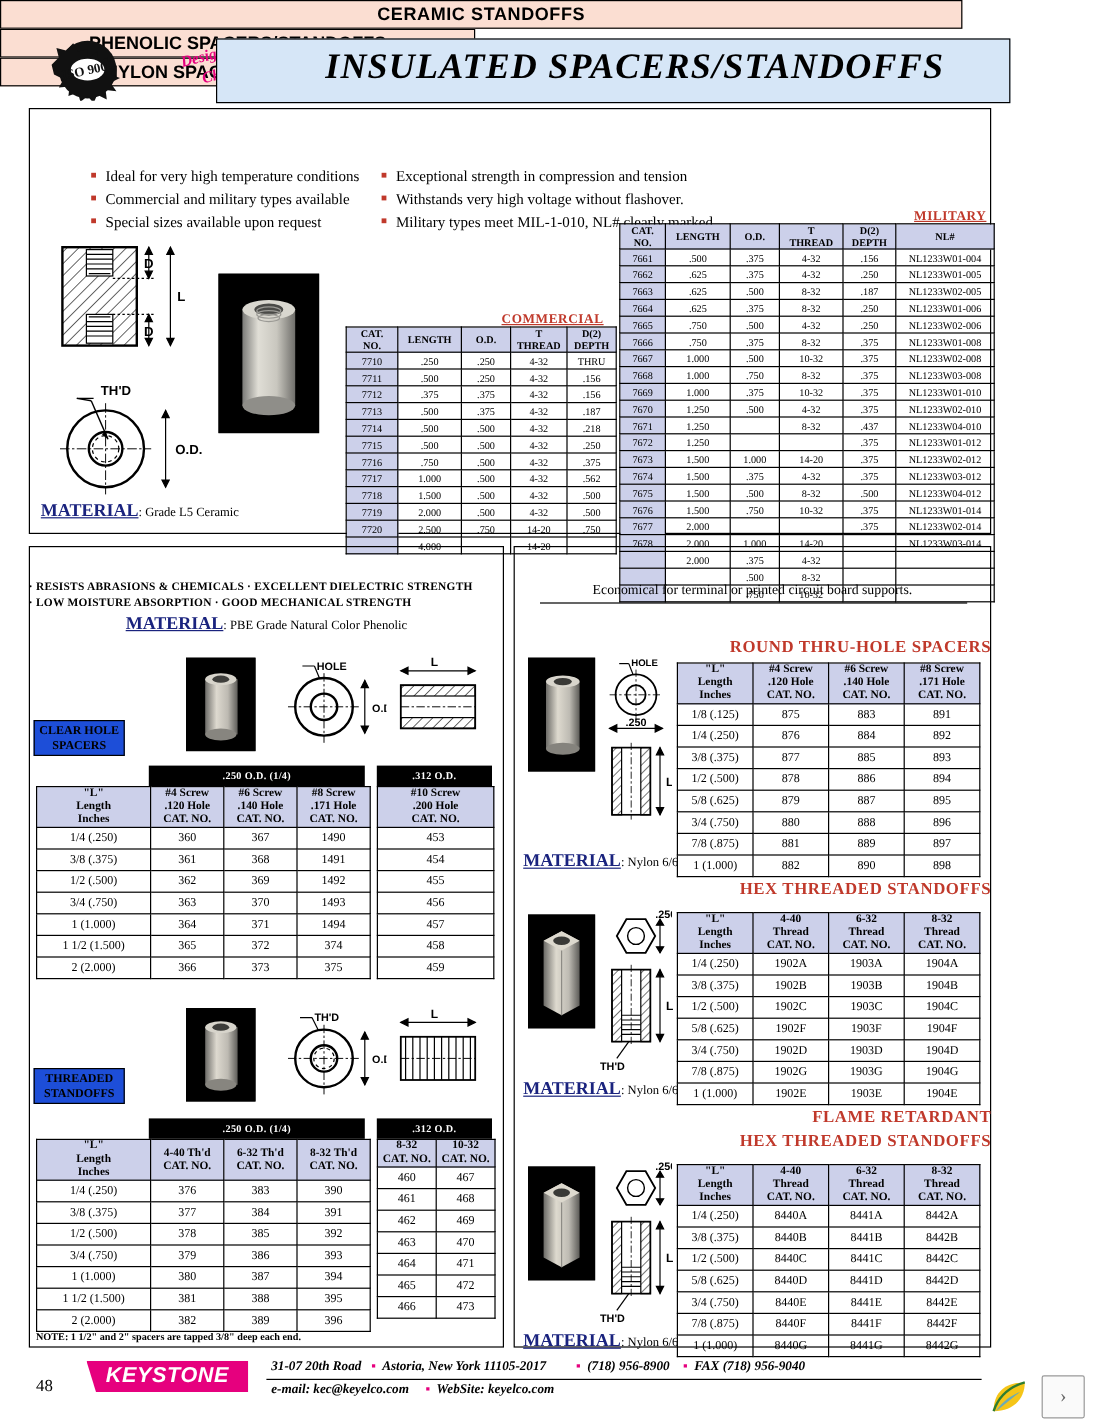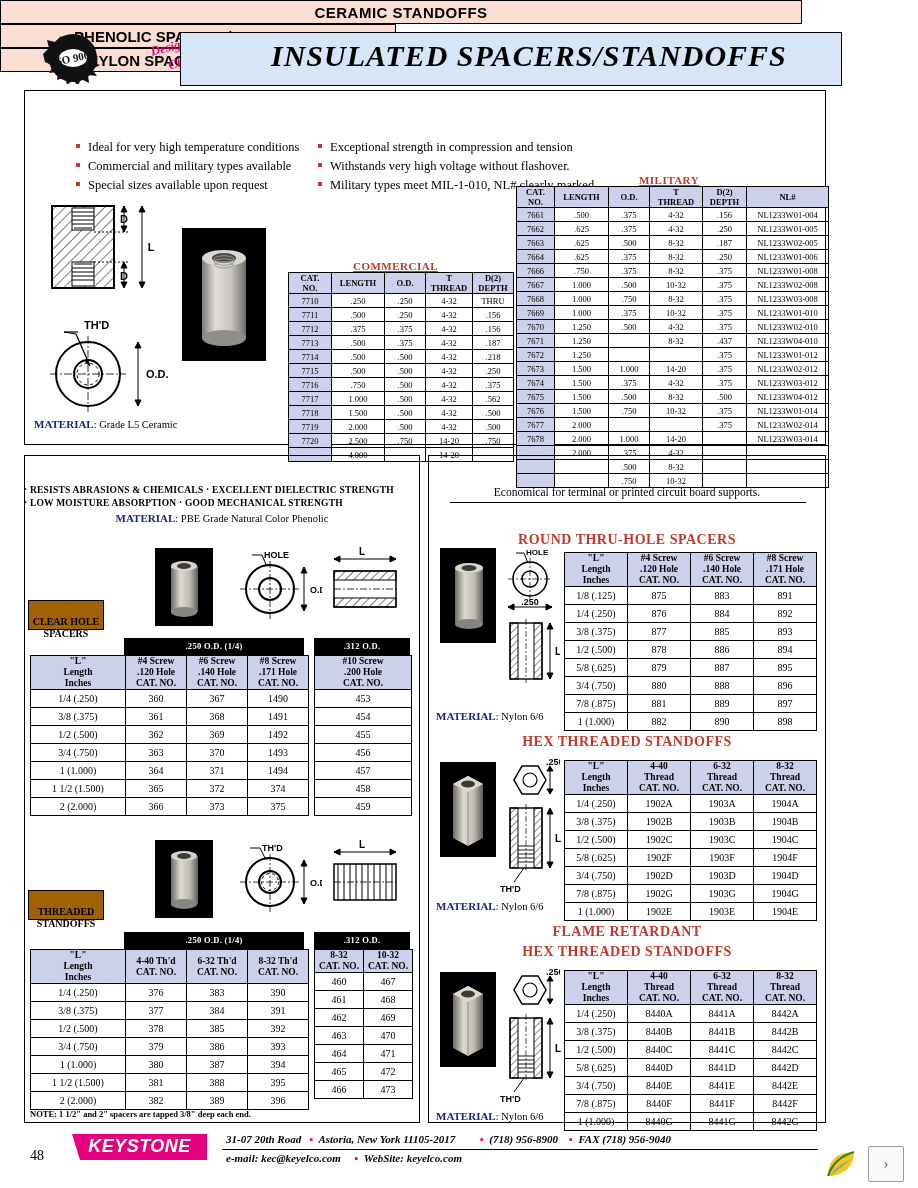--- a/index.html
+++ b/index.html
@@ -37,7 +37,7 @@
   
   table.kt{border-collapse:collapse;font-family:"Liberation Serif",serif;}
   table.kt th,table.kt td{border:1px solid #000;text-align:center;padding:0;}
-  .tblcap{color:#c0392b;font-weight:bold;font-family:"Liberation Serif",serif;text-align:center;
+  .tblcap{color:#c0392b;font-weight:bold;font-family:"Liberation Serif",serif;text-align:right;
     text-decoration:underline;letter-spacing:.5px;}
 
   

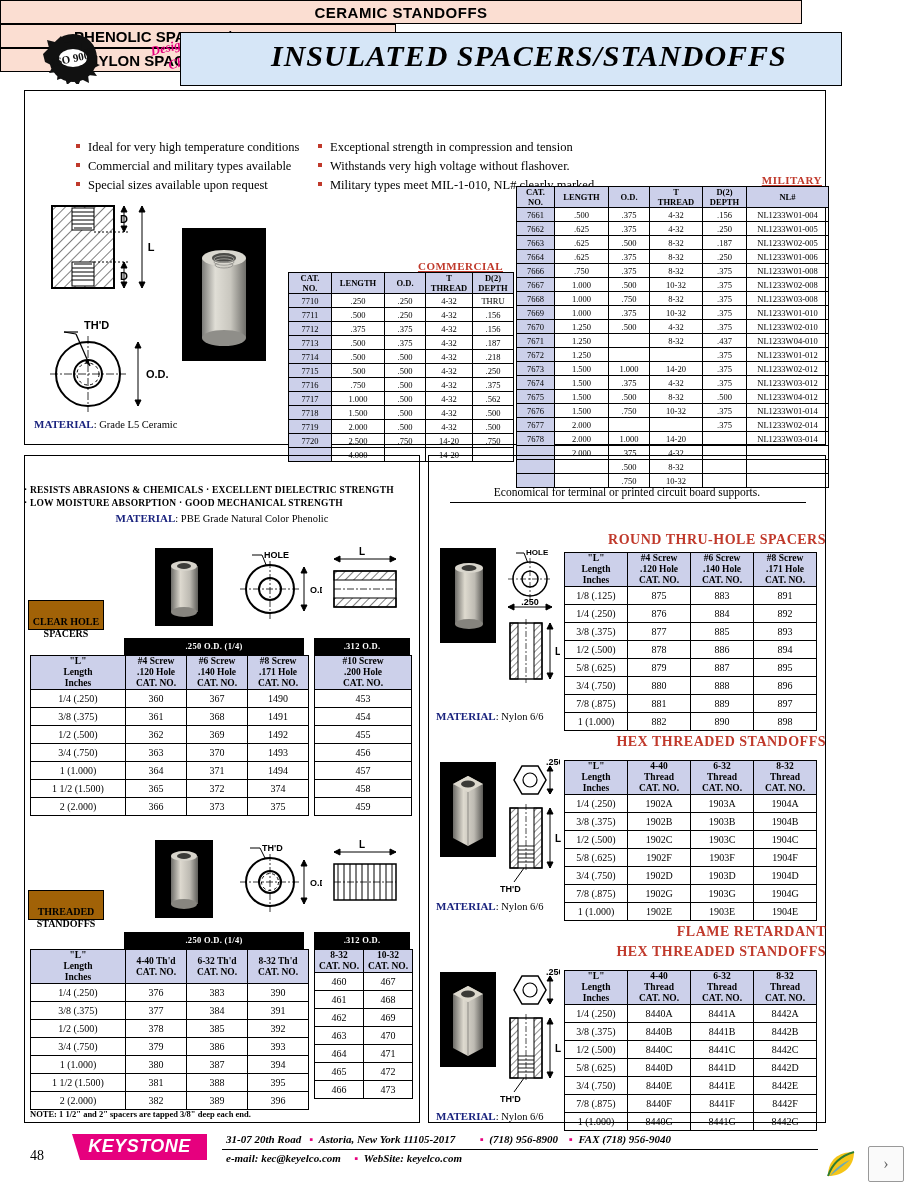--- a/index.html
+++ b/index.html
@@ -378,6 +378,14 @@
           <td>NL1233W01-006</td>
         </tr>
         <tr>
+          <td class="cat">7665</td>
+          <td>.750</td>
+          <td>.500</td>
+          <td>4-32</td>
+          <td>.250</td>
+          <td>NL1233W02-006</td>
+        </tr>
+        <tr>
           <td class="cat">7666</td>
           <td>.750</td>
           <td>.375</td>

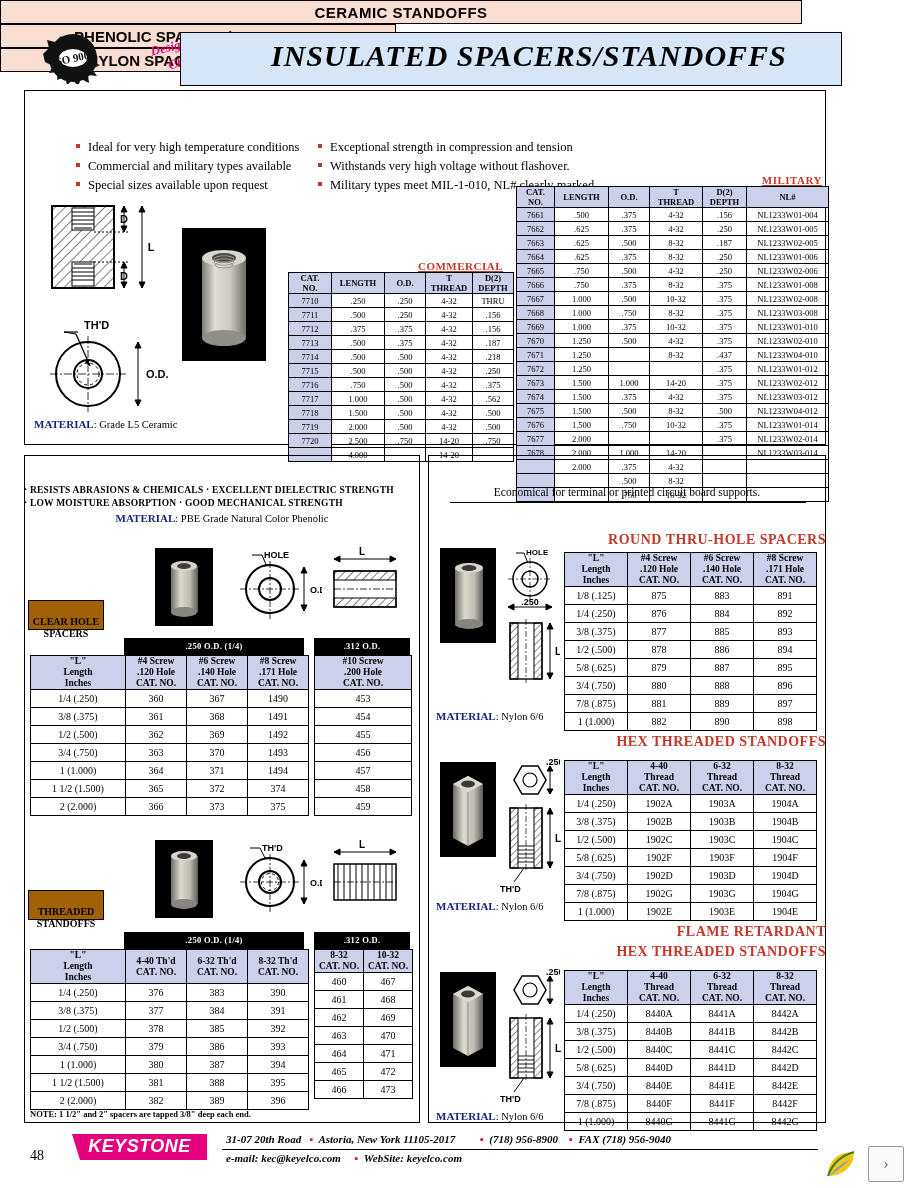--- a/index.html
+++ b/index.html
@@ -32,7 +32,7 @@
   .bul-r{left:278px;top:126px;width:320px;}
 
   .mat{font-size:10.5px;white-space:nowrap;}
-  .mat b{color:#1a237e;font-size:11px;margin-top:32px;}
+  .mat b{color:#1a237e;text-decoration:underline;font-size:15px;margin-top:32px;}
 
   
   table.kt{border-collapse:collapse;font-family:"Liberation Serif",serif;}

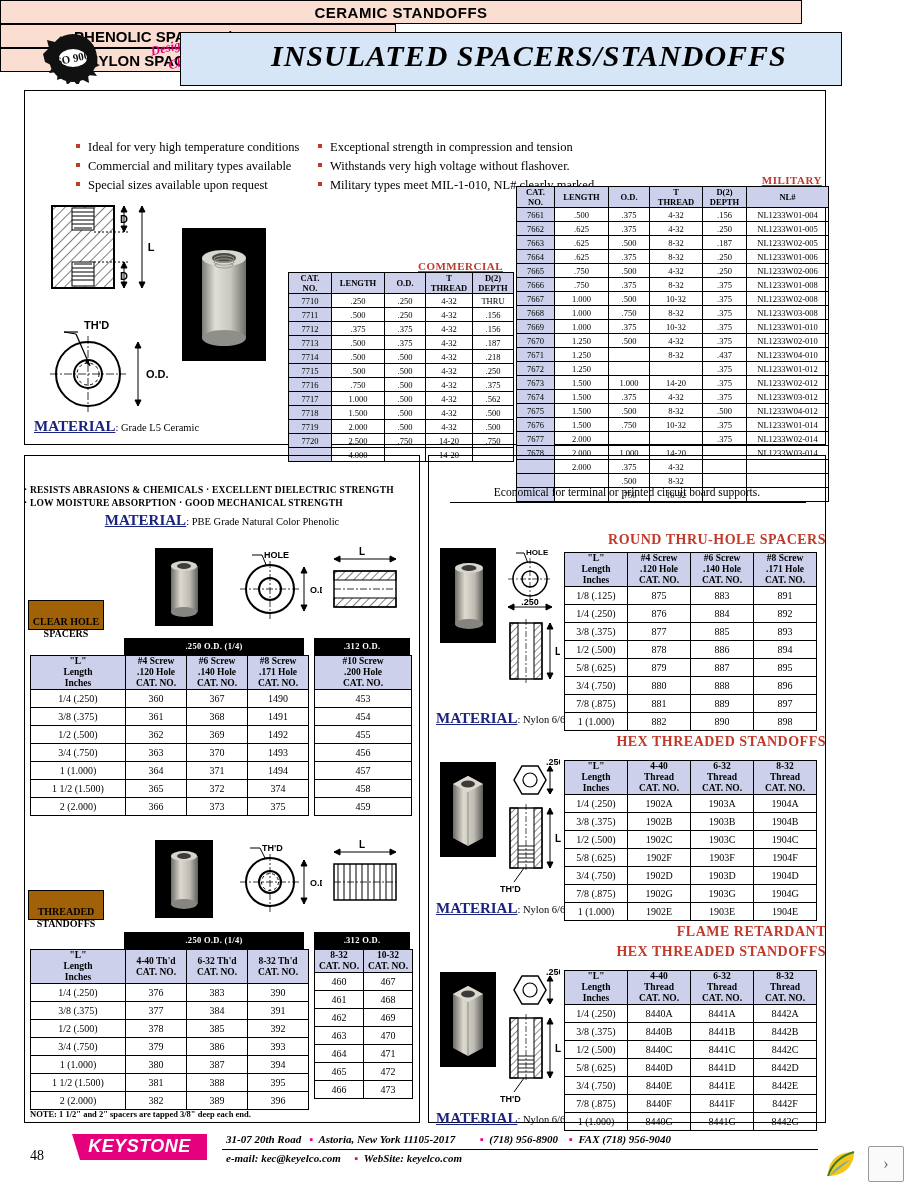--- a/index.html
+++ b/index.html
@@ -61,9 +61,9 @@
   #phen-band{left:24px;top:455px;width:396px;height:24px;font-size:15px;line-height:23px;}
   .sub-line{position:absolute;text-align:left;font-family:"Liberation Serif",serif;
     font-weight:bold;font-size:9.5px;letter-spacing:.2px;white-space:nowrap;}
-  .tagbox{position:absolute;background:#a16207;border:1px solid #000;box-sizing:border-box;
+  .tagbox{position:absolute;background:#1d4ed8;border:1px solid #000;box-sizing:border-box;
     font-family:"Liberation Serif",serif;font-weight:bold;font-size:10px;line-height:12px;text-align:center;
-    padding-top:15px;}
+    padding-top:3px;}
 
   .blkhead{background:#000;color:#fff;font-family:"Liberation Serif",serif;font-weight:bold;
     font-size:8.5px;text-align:center;letter-spacing:.3px;}

